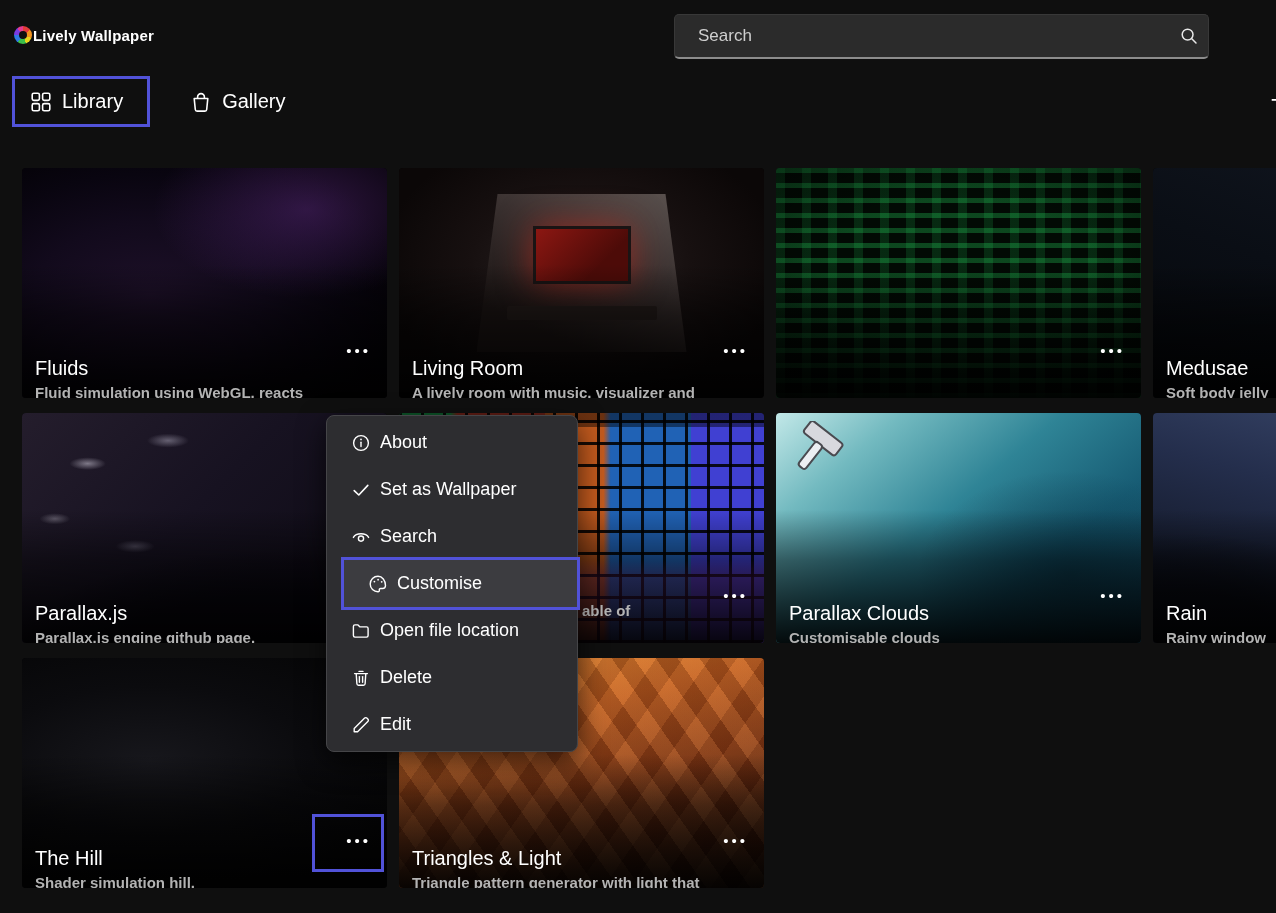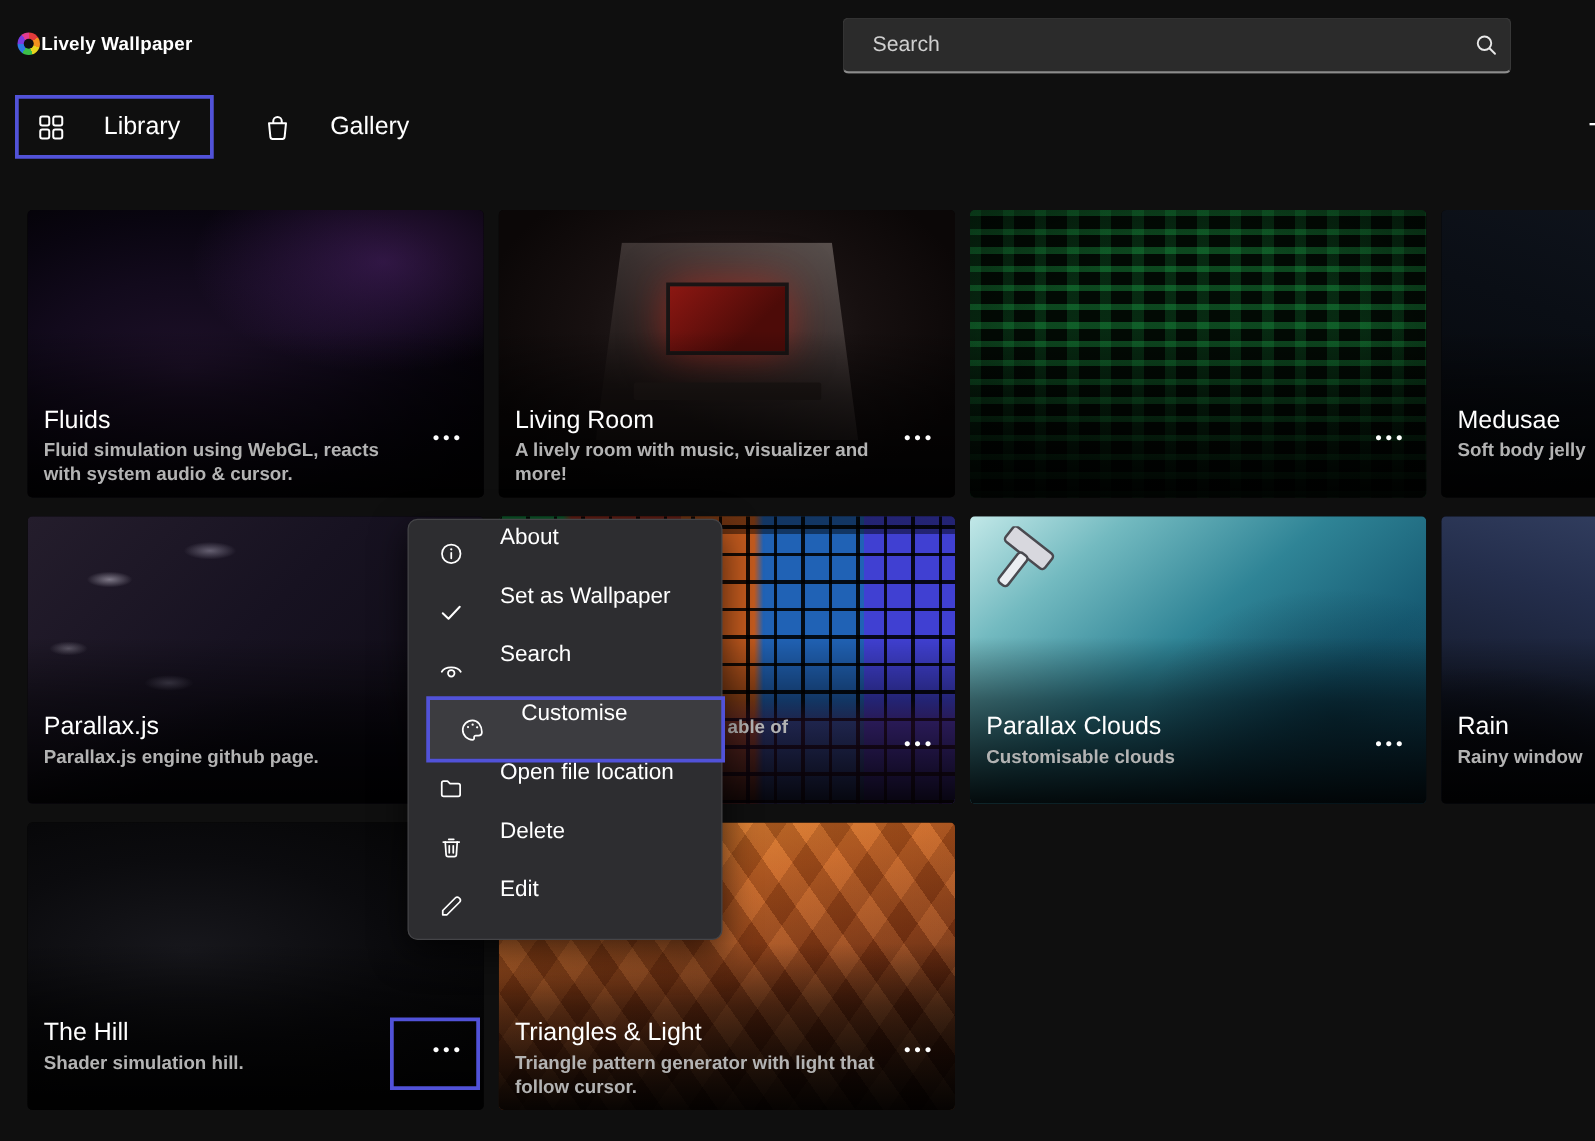--- a/index.html
+++ b/index.html
@@ -38,7 +38,7 @@
 
   
   .tabs { position:absolute; left:12px; top:76px; display:flex; align-items:center; }
-  .tab { display:flex; align-items:center; gap:31px; font-size:20px; cursor:pointer; }
+  .tab { display:flex; align-items:center; gap:10px; font-size:20px; cursor:pointer; }
   .tab-library {
     border:3px solid #5152d8;
     padding:11px 24px 11px 15px;

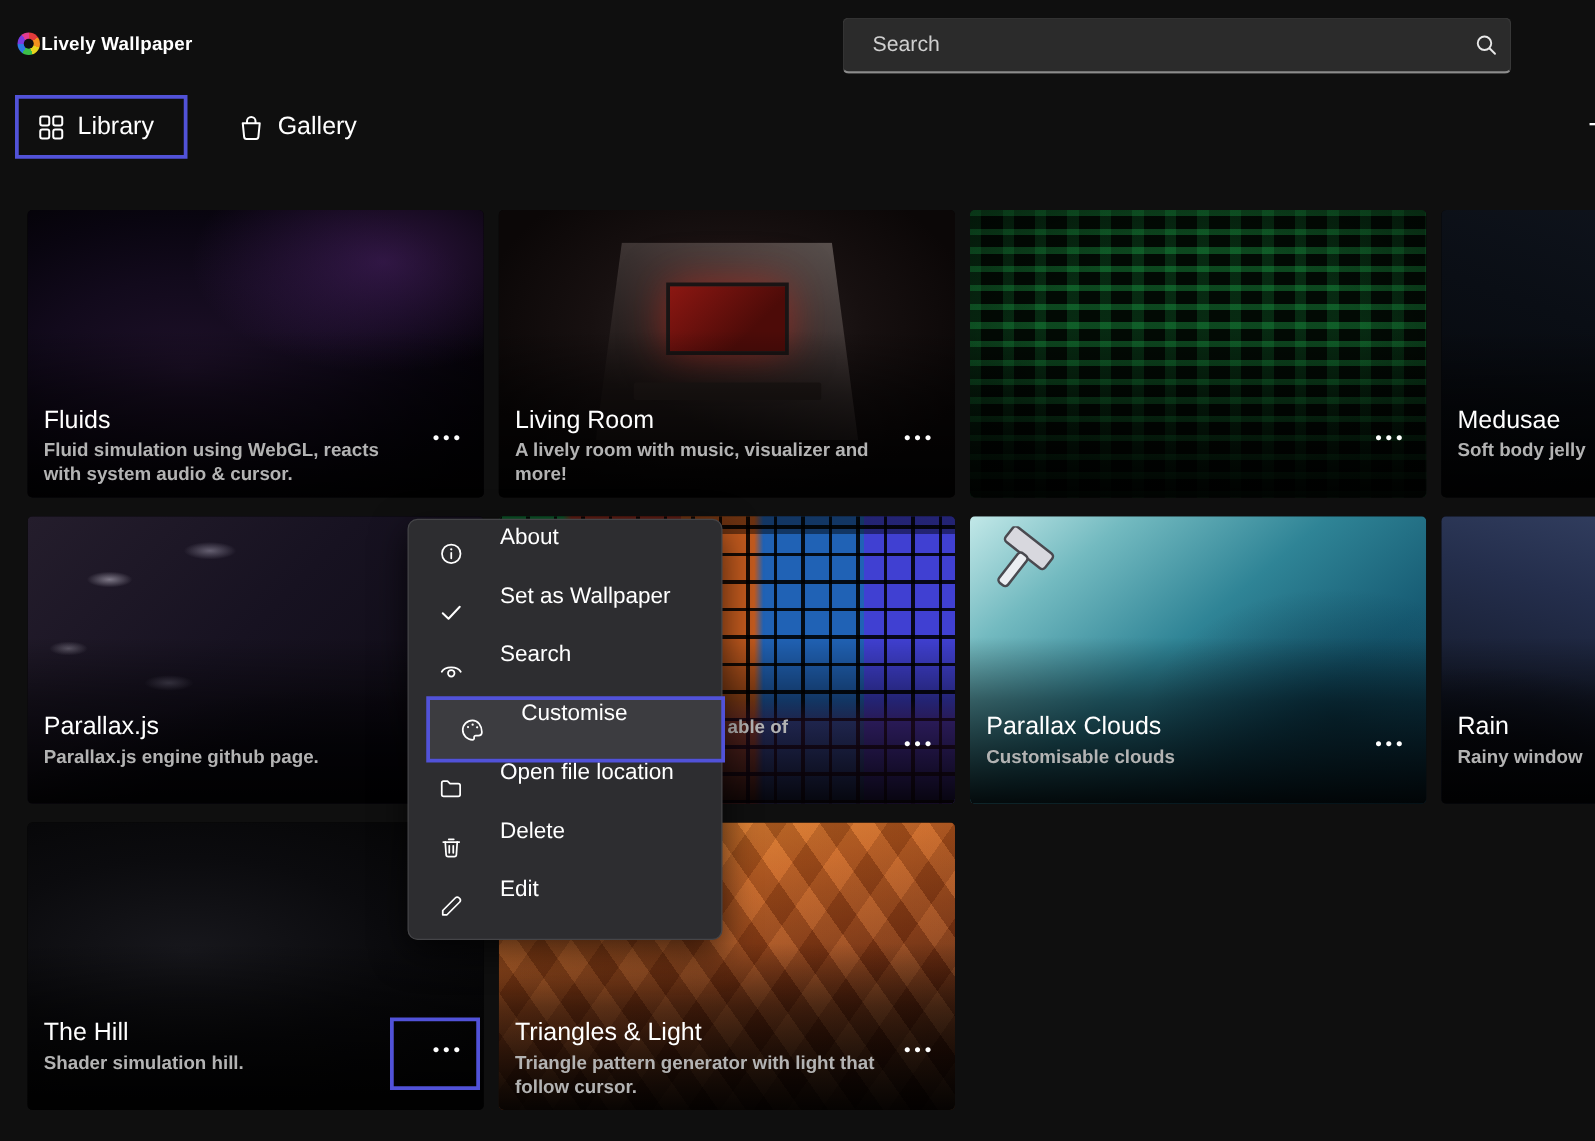--- a/index.html
+++ b/index.html
@@ -65,7 +65,7 @@
     background:linear-gradient(180deg, rgba(0,0,0,0) 42%, rgba(0,0,0,.45) 64%, rgba(0,0,0,.92) 100%);
   }
   .meta { position:absolute; left:13px; right:62px; bottom:8px; height:66px; }
-  .card-title { font-size:20px; font-weight:400; line-height:24px; white-space:nowrap; }
+  .card-title { font-size:20px; font-weight:400; line-height:24px; white-space:nowrap;margin-top:32px; }
   .card-desc { font-size:15px; color:#b3b3b3; line-height:19px; margin-top:3px; min-height:38px;font-weight:bold; }
   .desc-offset { padding-left:170px; }
   .more {

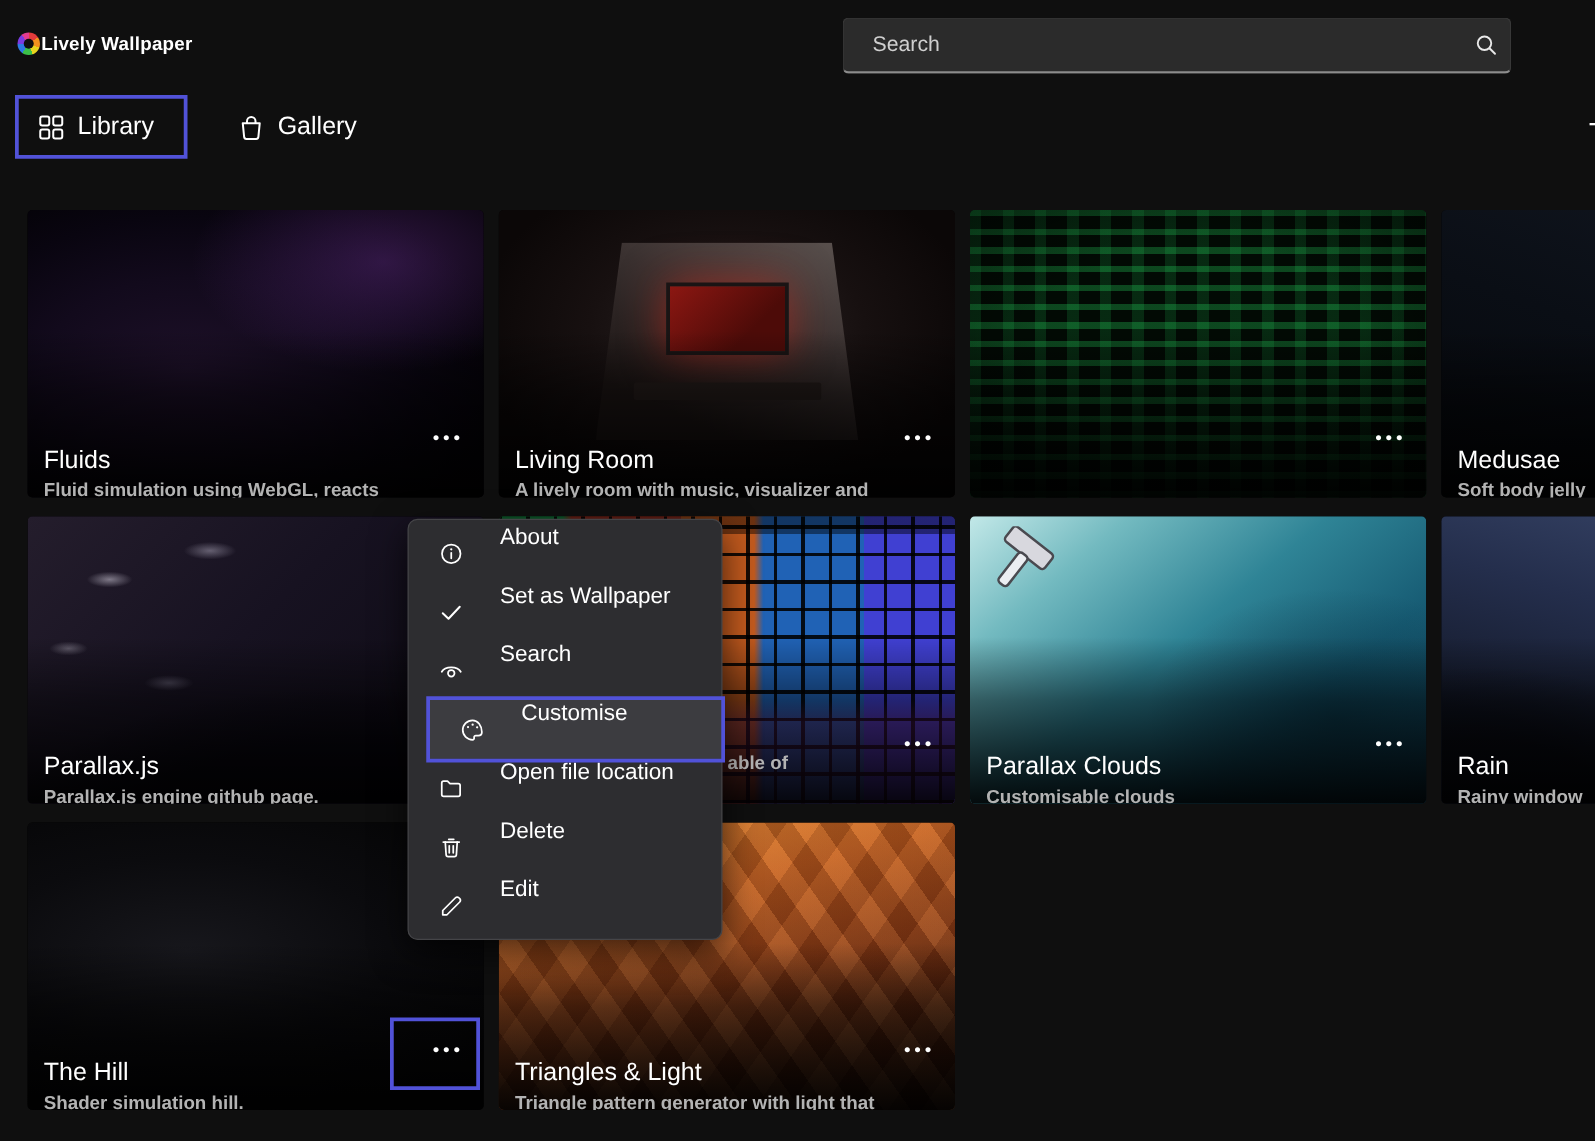--- a/index.html
+++ b/index.html
@@ -125,7 +125,7 @@
     padding:3px 0; box-shadow:0 10px 28px rgba(0,0,0,.65);
   }
   .menu-item {
-    height:47px; display:flex; gap:28px;
+    height:47px; display:flex; align-items:center; gap:8px;
     padding:0 10px 0 23px; font-size:18px; cursor:pointer;
   }
   .menu-item.highlighted {

